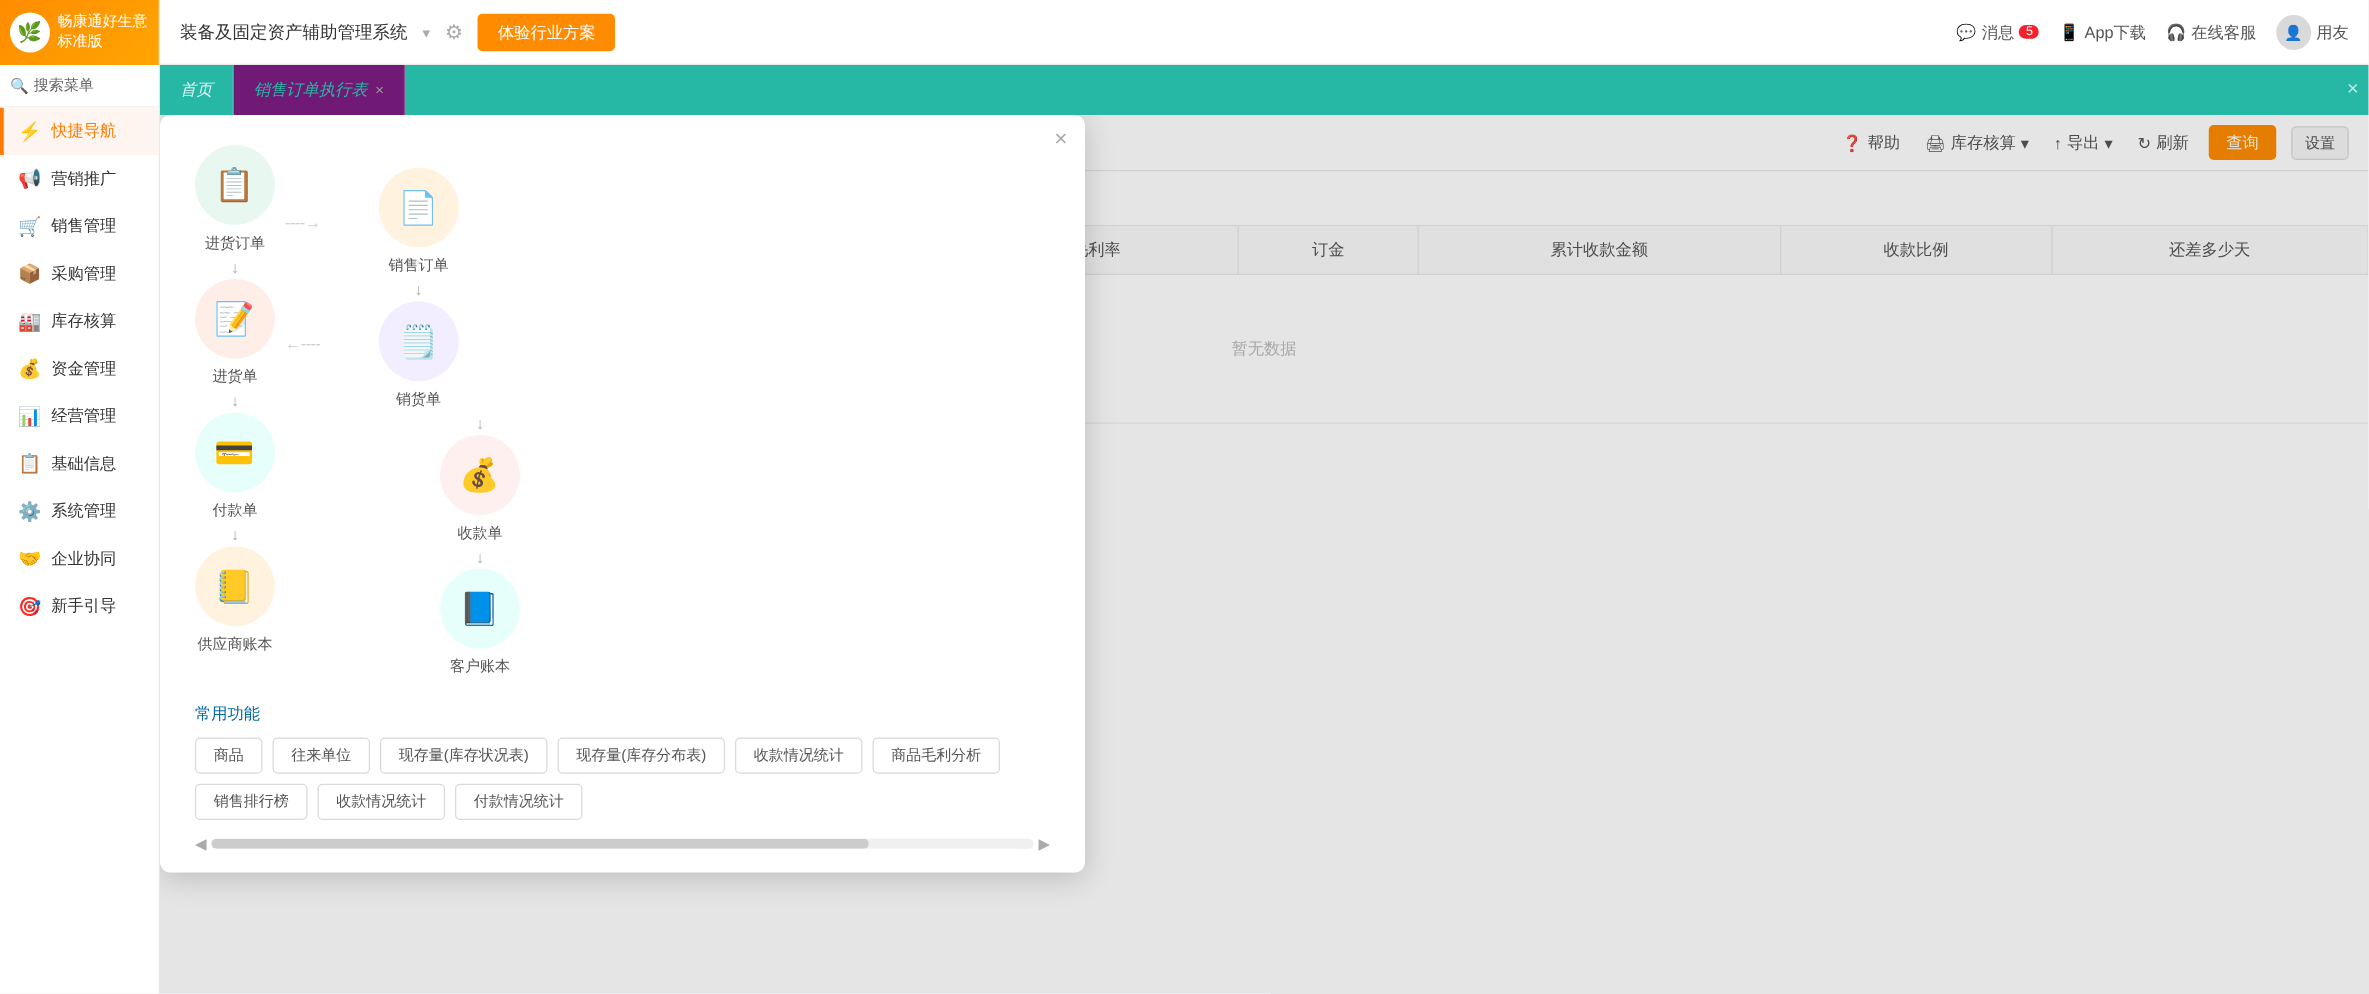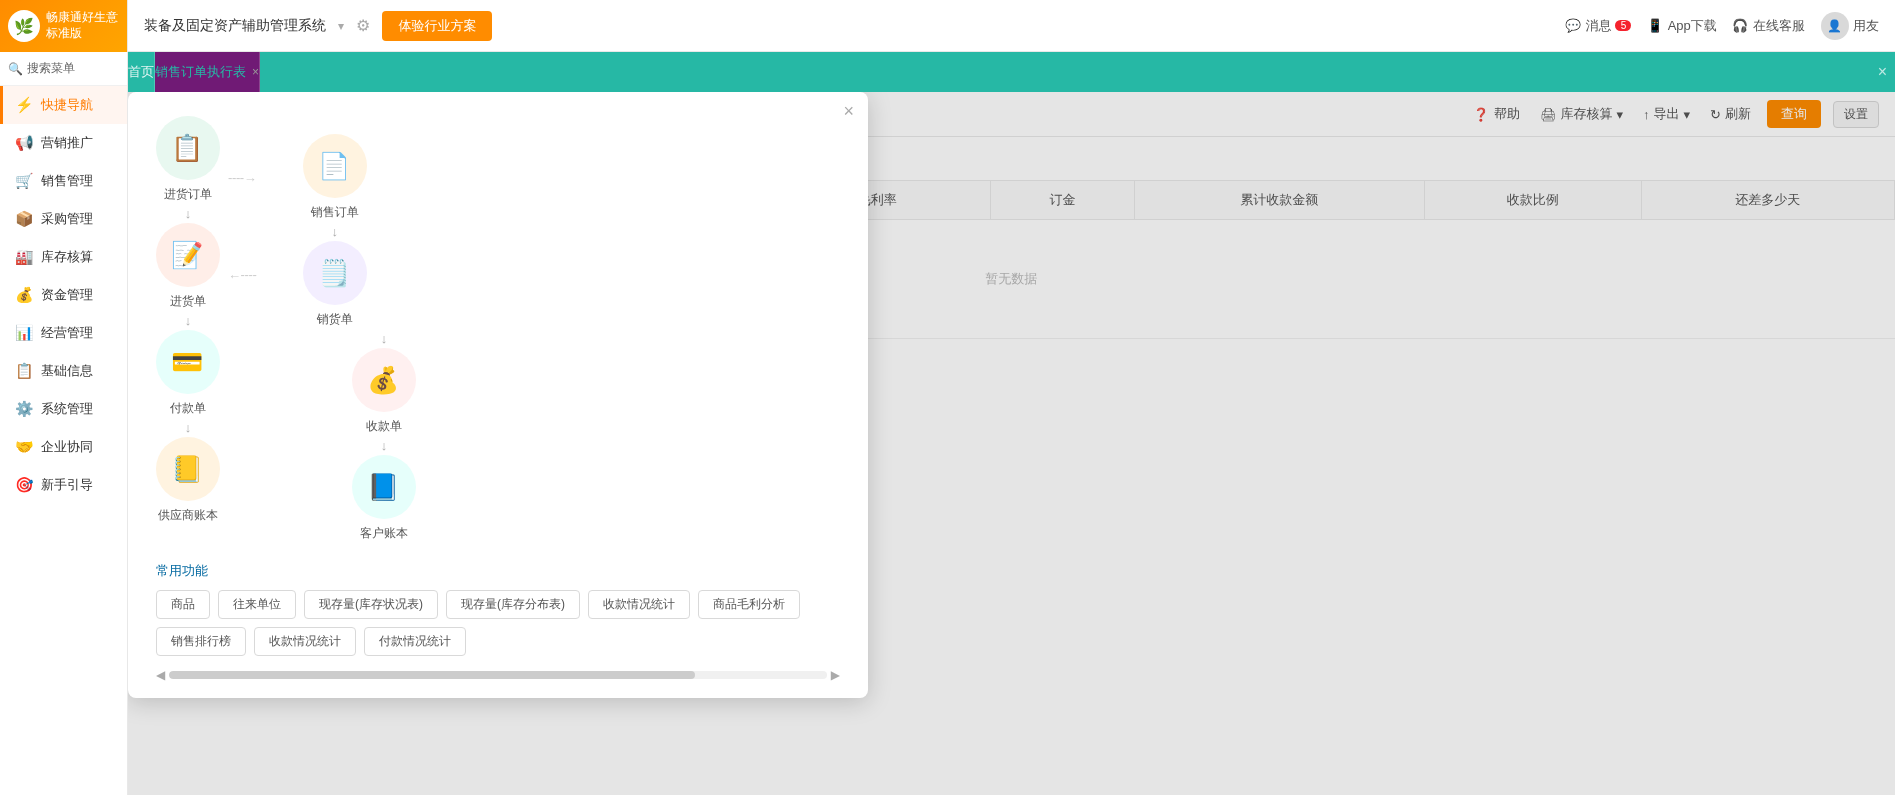--- a/index.html
+++ b/index.html
@@ -145,12 +145,13 @@
     .tab {
       display: flex;
       align-items: center;
-      padding: 0 0;
+      padding: 0 16px;
       gap: 6px;
       cursor: pointer;
       font-size: 13px;
       color: rgba(255,255,255,0.85);
       border-right: 1px solid rgba(255,255,255,0.2);
+      font-style: italic;
     }
     .tab.active {
       background: #701a75;

